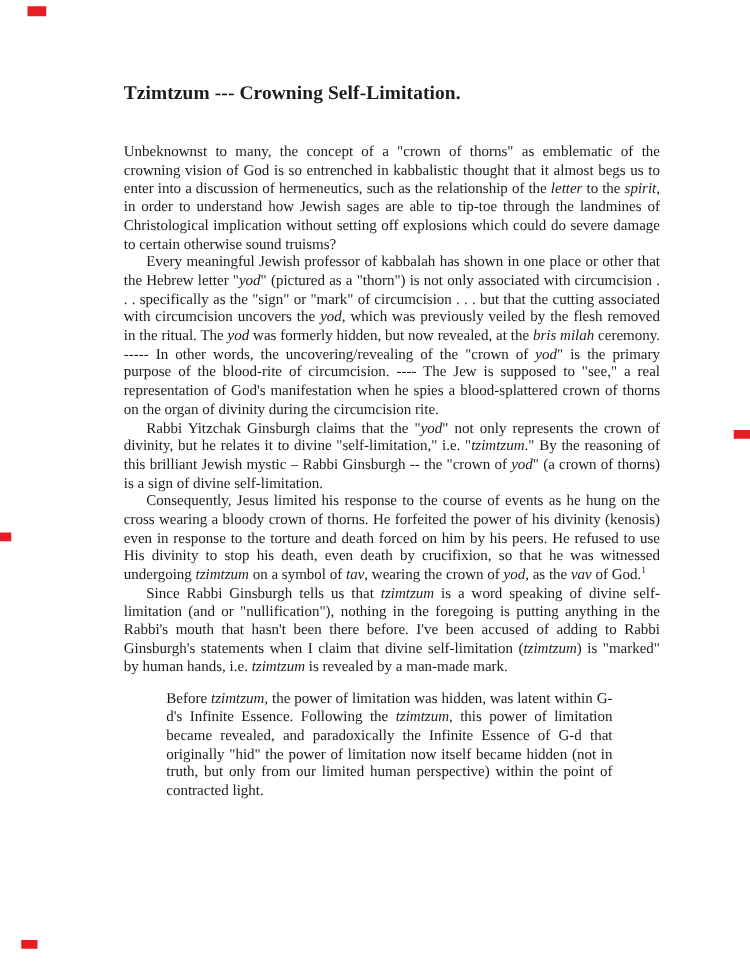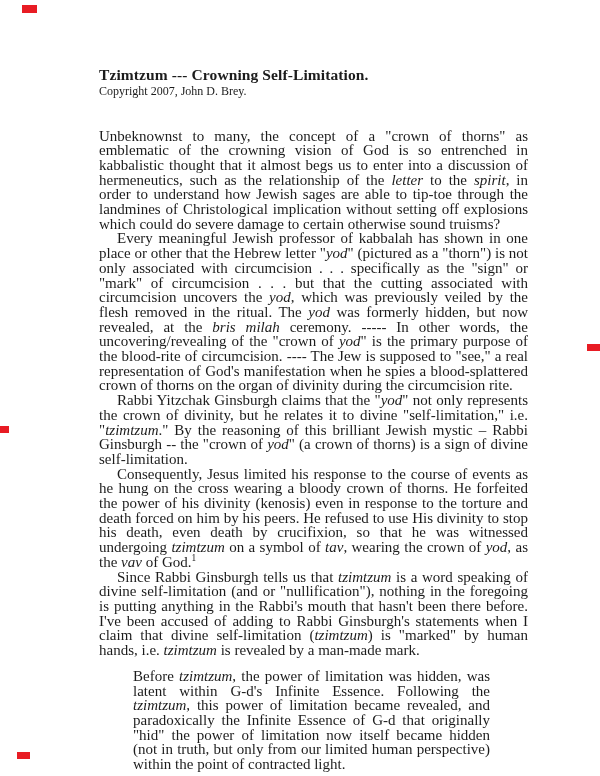--- a/index.html
+++ b/index.html
@@ -63,7 +63,6 @@
 
   <div class="content">
     <h1 class="doc-title">Tzimtzum --- Crowning Self-Limitation.</h1>
-    <p class="doc-copyright">Copyright 2007, John D. Brey.</p>
 
     <div class="body-text">
       <p class="para"><span>Unbeknownst to many, the concept of a "crown of thorns" as emblematic of the crowning vision of God is so entrenched in kabbalistic thought that it almost begs us to enter into a discussion of hermeneutics, such as the relationship of the </span><i>letter</i><span> to the </span><i>spirit</i><span>, in order to understand how Jewish sages are able to tip-toe through the landmines of Christological implication without setting off explosions which could do severe damage to certain otherwise sound truisms?</span></p>

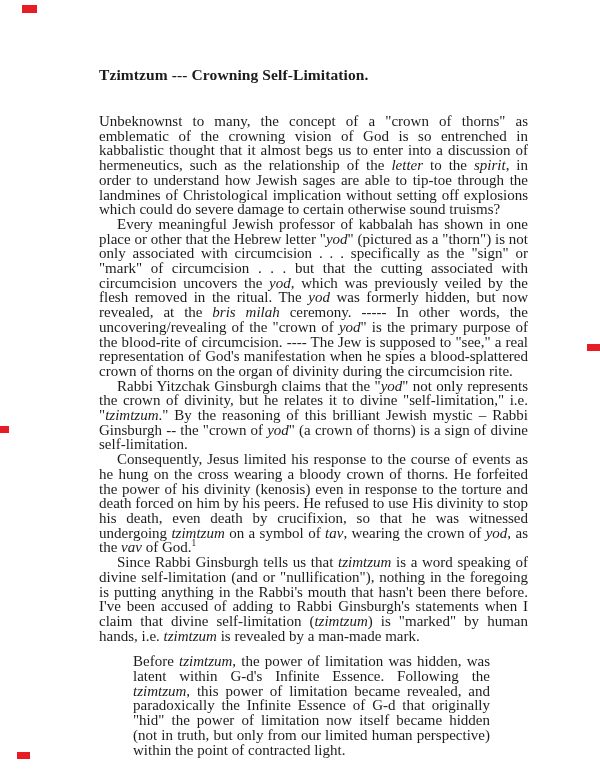--- a/index.html
+++ b/index.html
@@ -33,7 +33,7 @@
   }
   .body-text {
     margin-top: 30px;
-    font-size: 15px;
+    font-size: 12px;
     line-height: 14.7px;
     text-align: justify;
   }

